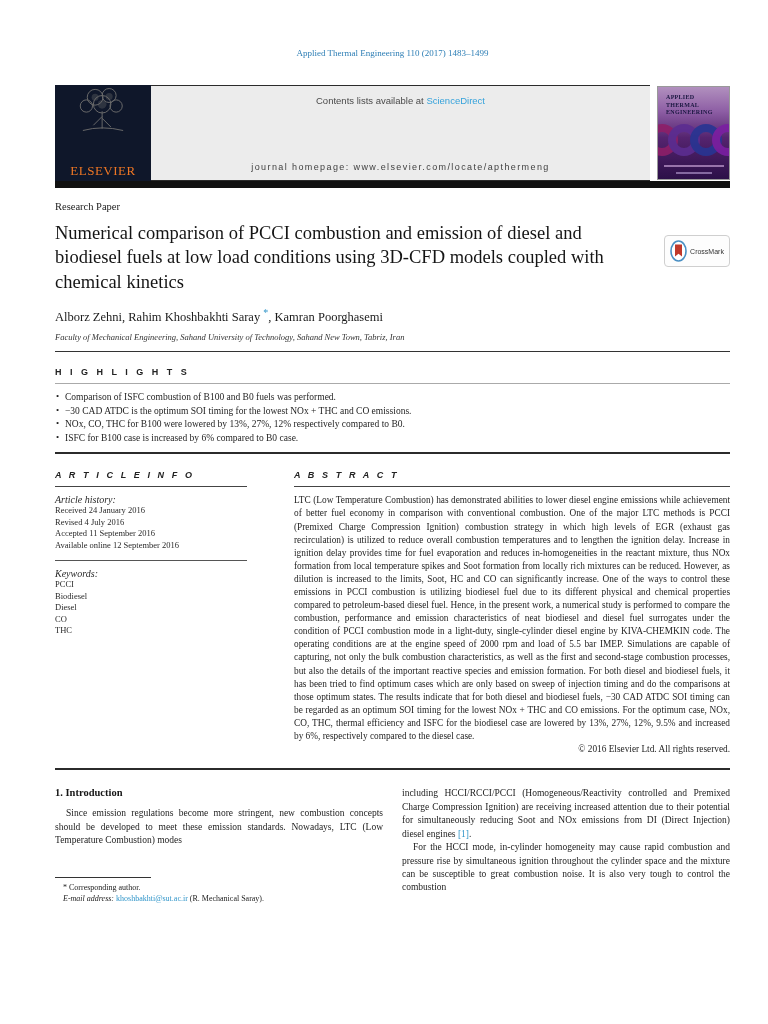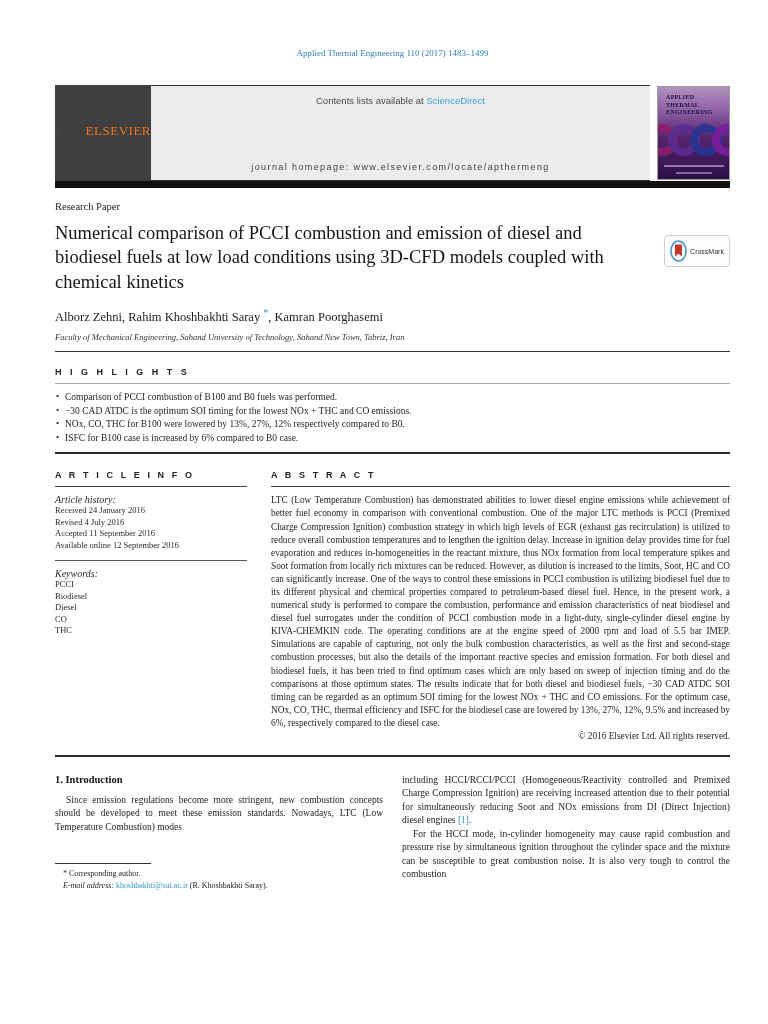--- a/index.html
+++ b/index.html
@@ -24,8 +24,8 @@
   
   .header-band { display: flex; align-items: stretch; height: 96px; }
   .logo-panel {
-    width: 96px; background: #404040;
-    display: flex; flex-direction: row; align-items: center; justify-content: flex-end;
+    width: 96px; background: #0f172a;
+    display: flex; flex-direction: column; align-items: center; justify-content: flex-end;
     padding-bottom: 2px;
     gap: 24px;
   }

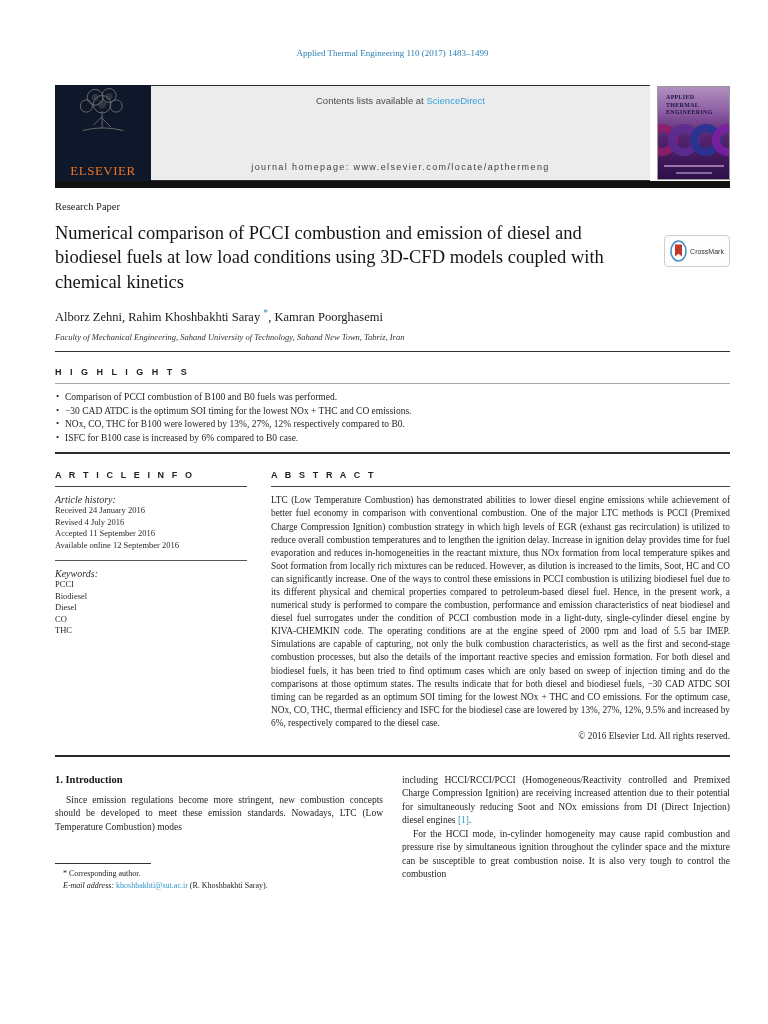--- a/index.html
+++ b/index.html
@@ -226,7 +226,7 @@
   <div class="hl-heading">H I G H L I G H T S</div>
   <hr class="hl-rule">
   <div class="hl-list">
-    <div class="hl-item">Comparison of PCCI combustion of B100 and B0 fuels was performed.</div>
+    <div class="hl-item">Comparison of ISFC combustion of B100 and B0 fuels was performed.</div>
     <div class="hl-item">−30 CAD ATDC is the optimum SOI timing for the lowest NOx + THC and CO emissions.</div>
     <div class="hl-item">NOx, CO, THC for B100 were lowered by 13%, 27%, 12% respectively compared to B0.</div>
     <div class="hl-item">ISFC for B100 case is increased by 6% compared to B0 case.</div>

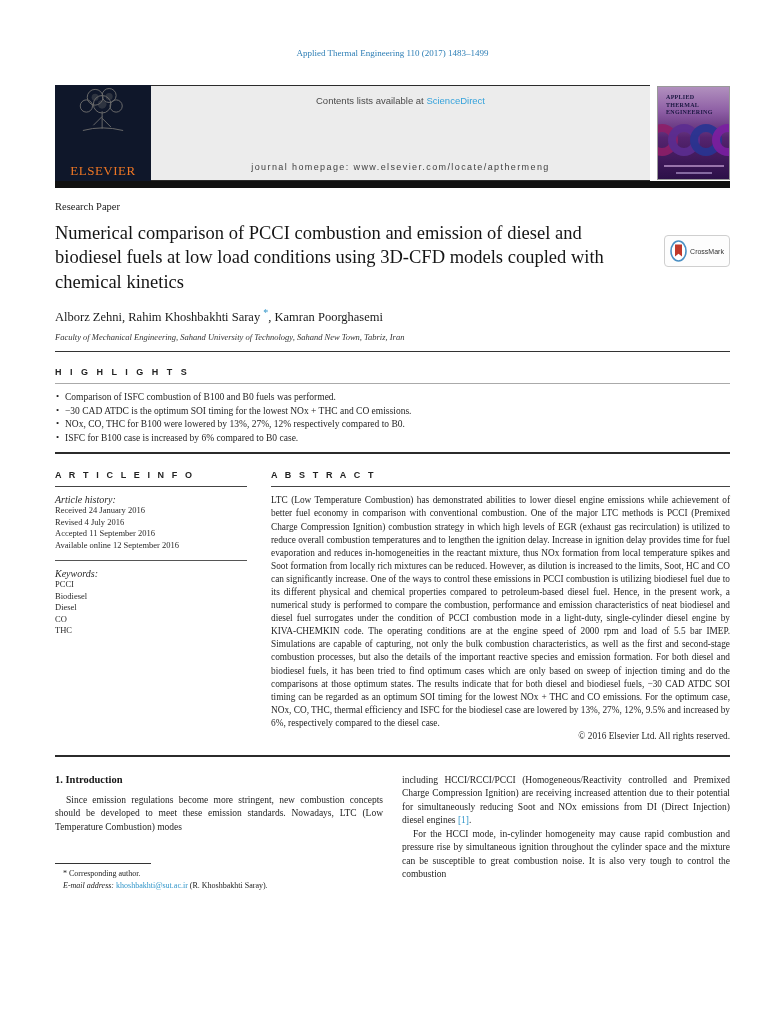--- a/index.html
+++ b/index.html
@@ -111,7 +111,7 @@
   .abs-col { flex: 1; }
   .col-heading {
     font-family: "Liberation Sans", sans-serif;
-    font-size: 9px; font-weight: bold; letter-spacing: 2.6px; color: #222;
+    font-size: 9px; font-weight: bold; letter-spacing: 2.6px; color: #222; font-style: italic;
   }
   .col-heading-rule { border: none; border-top: 1px solid #444; margin-top: 6px; margin-bottom: 7px; }
   .info-label { font-size: 10px; font-style: italic; color: #2a2a2a; }

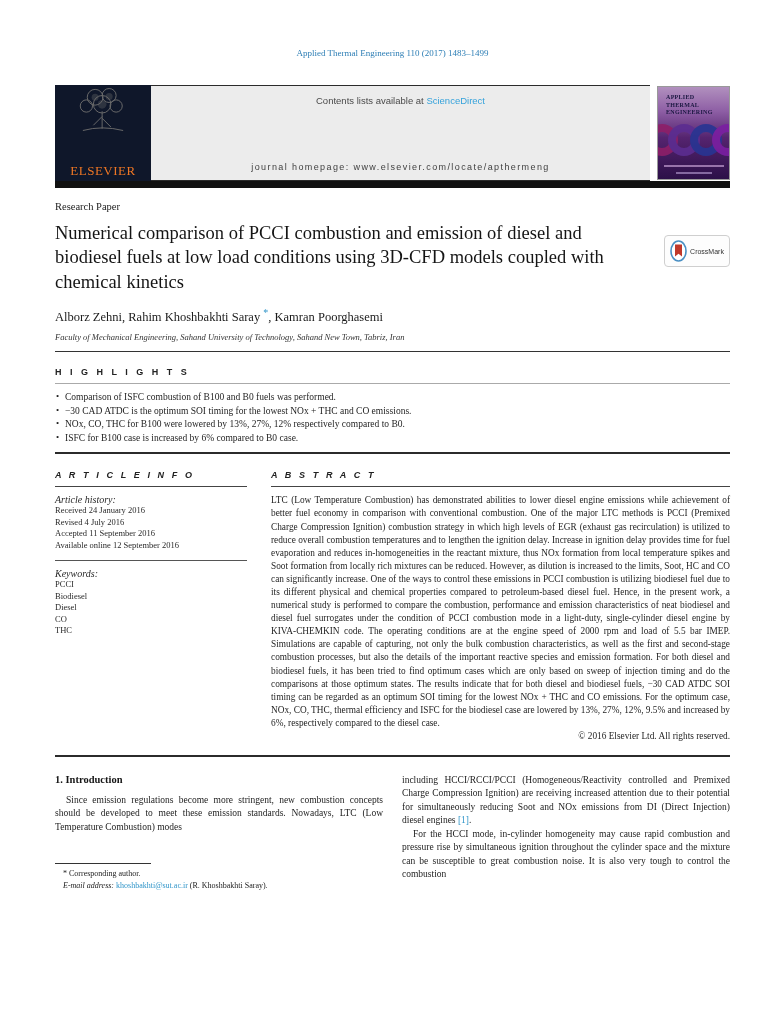--- a/index.html
+++ b/index.html
@@ -108,7 +108,7 @@
   
   .info-abs { display: flex; gap: 24px; margin-top: 16px; }
   .info-col { width: 192px; flex-shrink: 0; }
-  .abs-col { flex: 1; }
+  .abs-col { flex: 1; margin-left: 23px; }
   .col-heading {
     font-family: "Liberation Sans", sans-serif;
     font-size: 9px; font-weight: bold; letter-spacing: 2.6px; color: #222; font-style: italic;

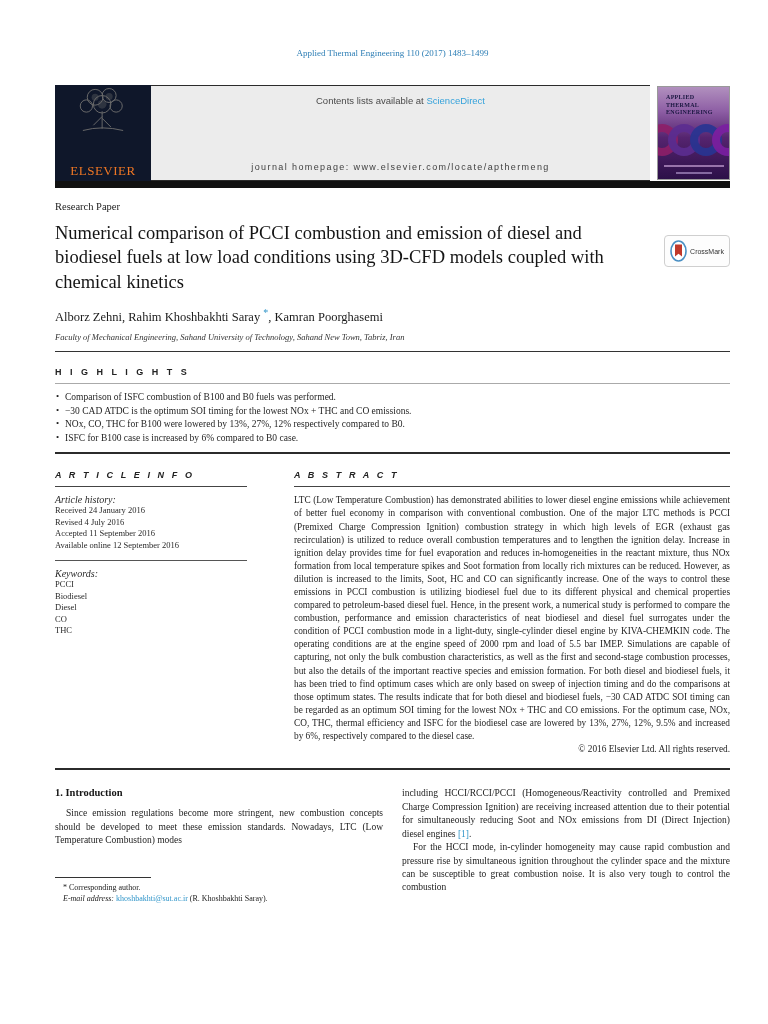--- a/index.html
+++ b/index.html
@@ -270,7 +270,7 @@
         <hr class="footnote-rule">
         <div class="fn-line" style="text-indent:8px;">* Corresponding author.</div>
         <div class="fn-line" style="text-indent:8px;">
-          <span class="em">E-mail address: </span><span class="mail">khoshbakhti@sut.ac.ir</span><span> (R. Khoshbakhti Saray).</span>
+          <span class="em">E-mail address: </span><span class="mail">khoshbakhti@sut.ac.ir</span><span> (R. Mechanical Saray).</span>
         </div>
       </div>
     </div>

